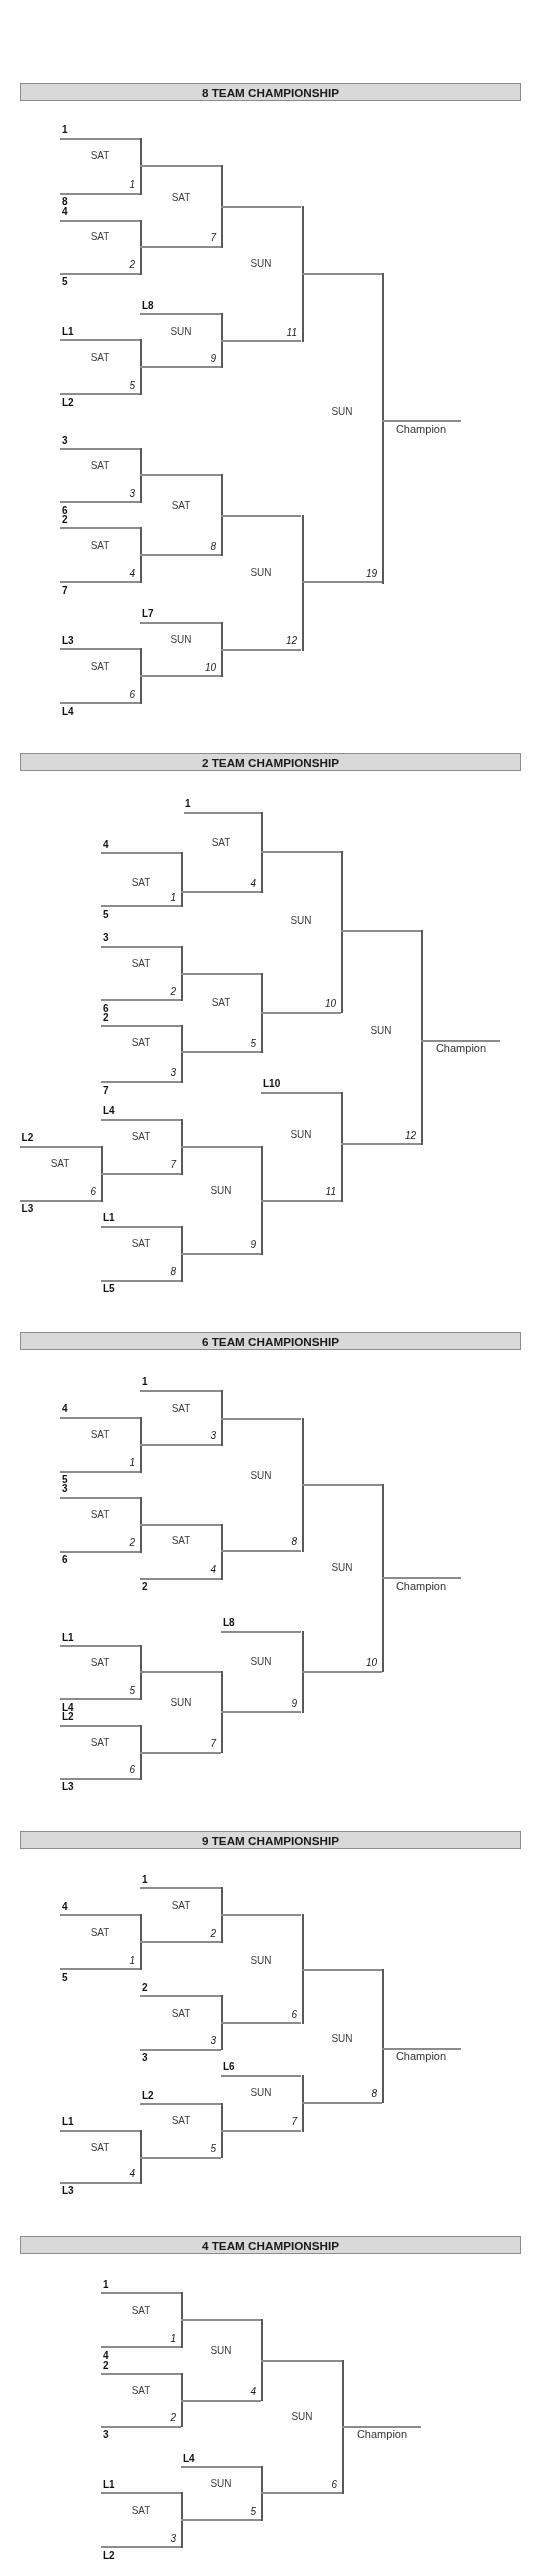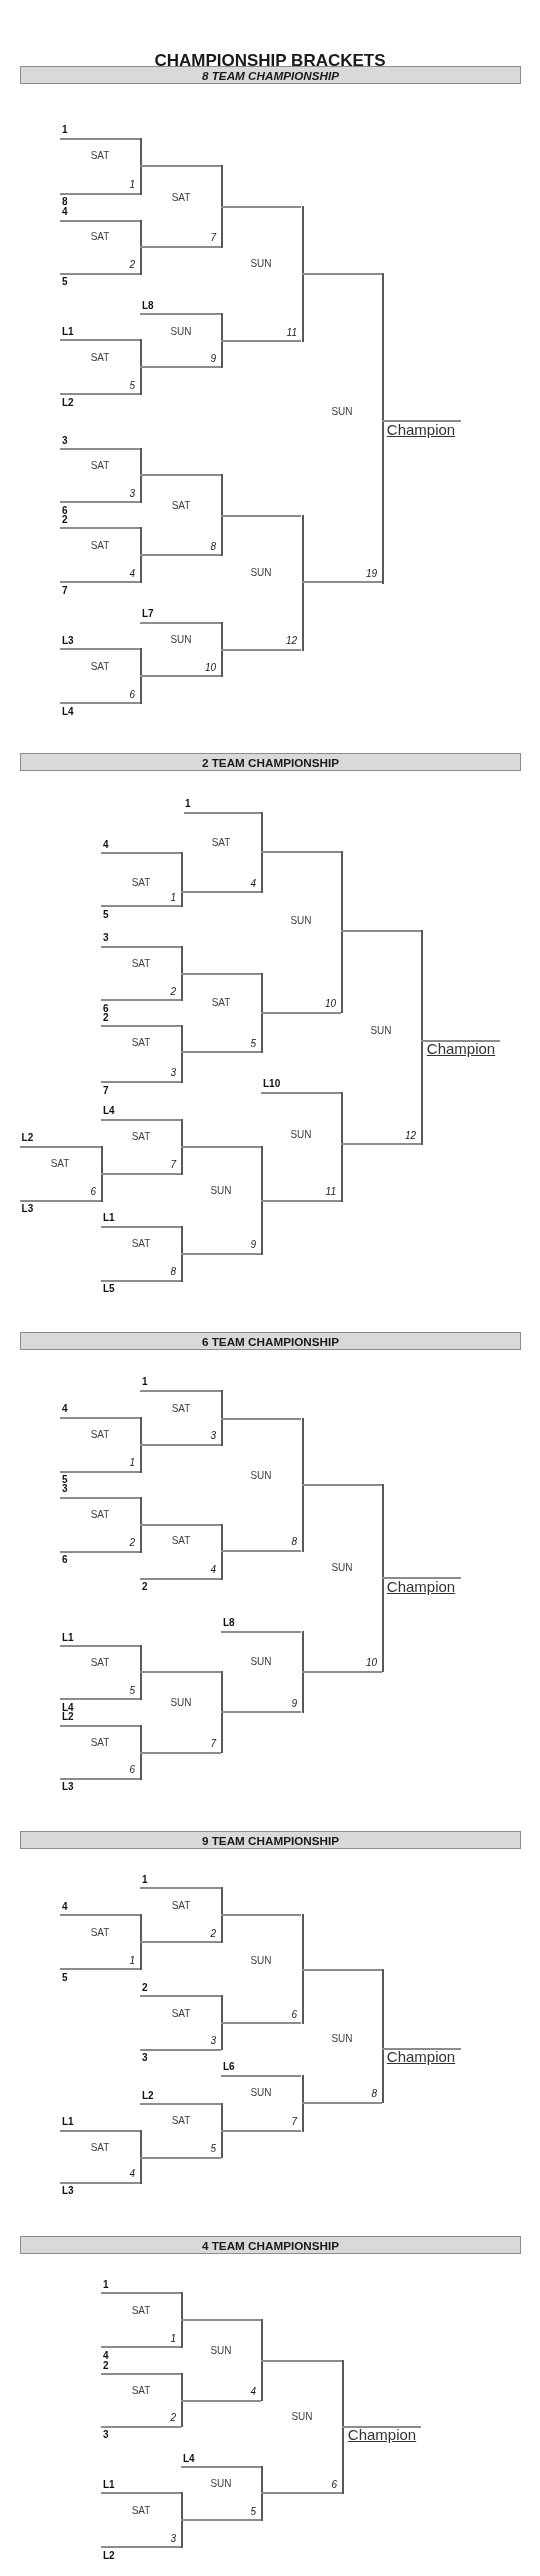--- a/index.html
+++ b/index.html
@@ -29,7 +29,6 @@
 <body>
 
 <div id="page">
-  <div class="page-subtitle">CHAMPIONSHIP BRACKETS</div>
   <div id="brackets-root">
       <div class="section-bar" style="top: 66px; font-style: italic;">8 TEAM CHAMPIONSHIP</div>
       <div class="hline" style="left: 60px; top: 138px; width: 80px;"></div>

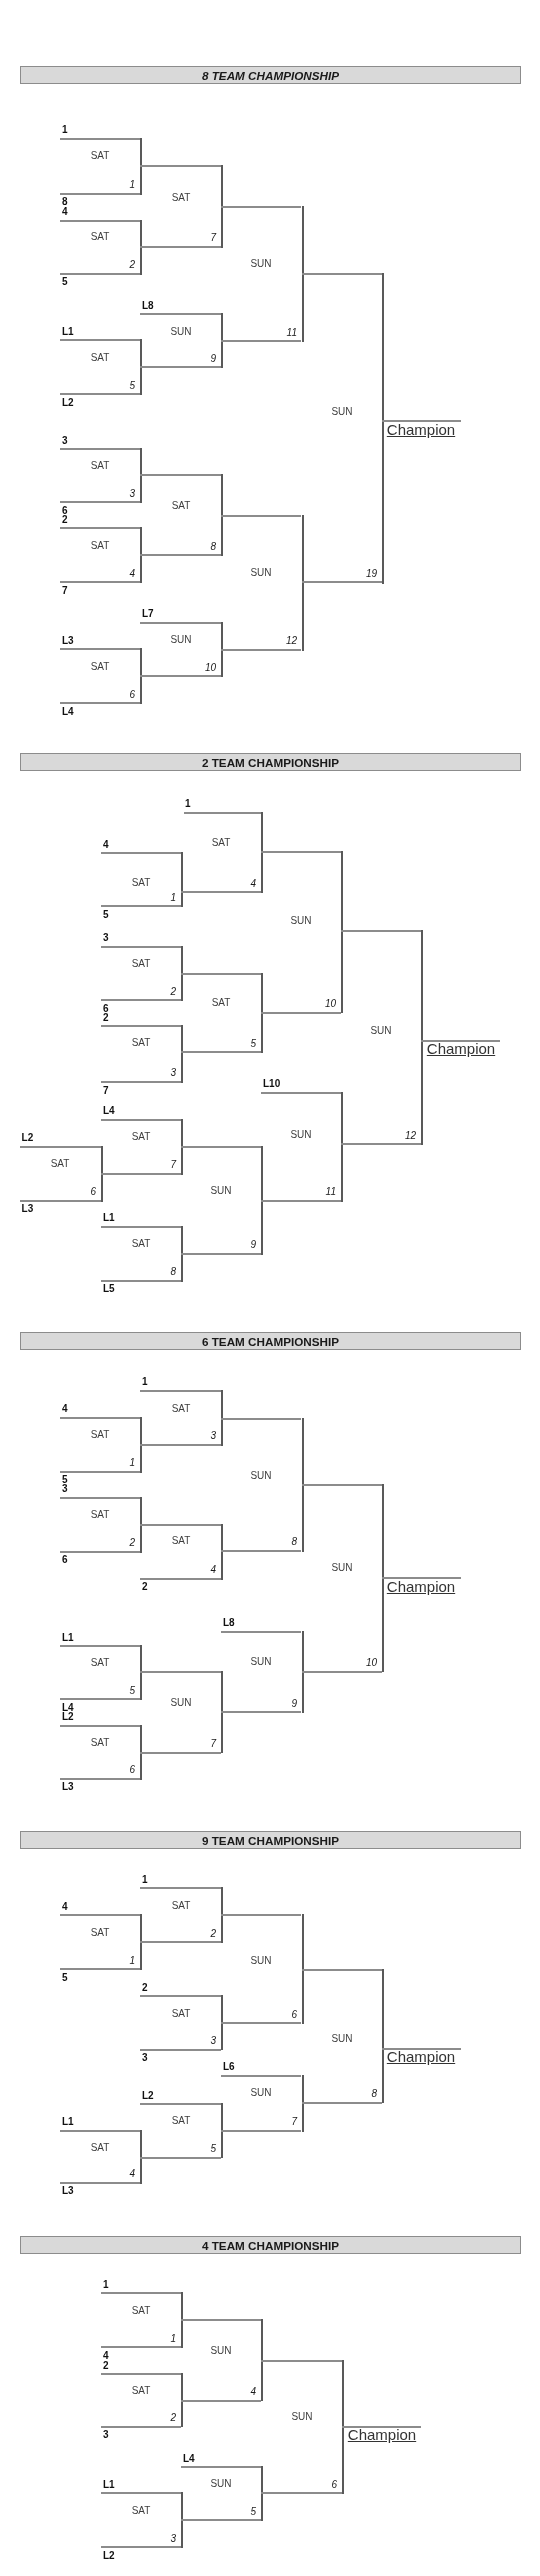--- a/index.html
+++ b/index.html
@@ -30,7 +30,7 @@
 
 <div id="page">
   <div id="brackets-root">
-      <div class="section-bar" style="top: 66px; font-style: italic;">8 TEAM CHAMPIONSHIP</div>
+      <div class="section-bar" style="top: 83px;">8 TEAM CHAMPIONSHIP</div>
       <div class="hline" style="left: 60px; top: 138px; width: 80px;"></div>
       <div class="seed" style="left: 62px; top: 124px;">1</div>
       <div class="hline" style="left: 60px; top: 193px; width: 80px;"></div>

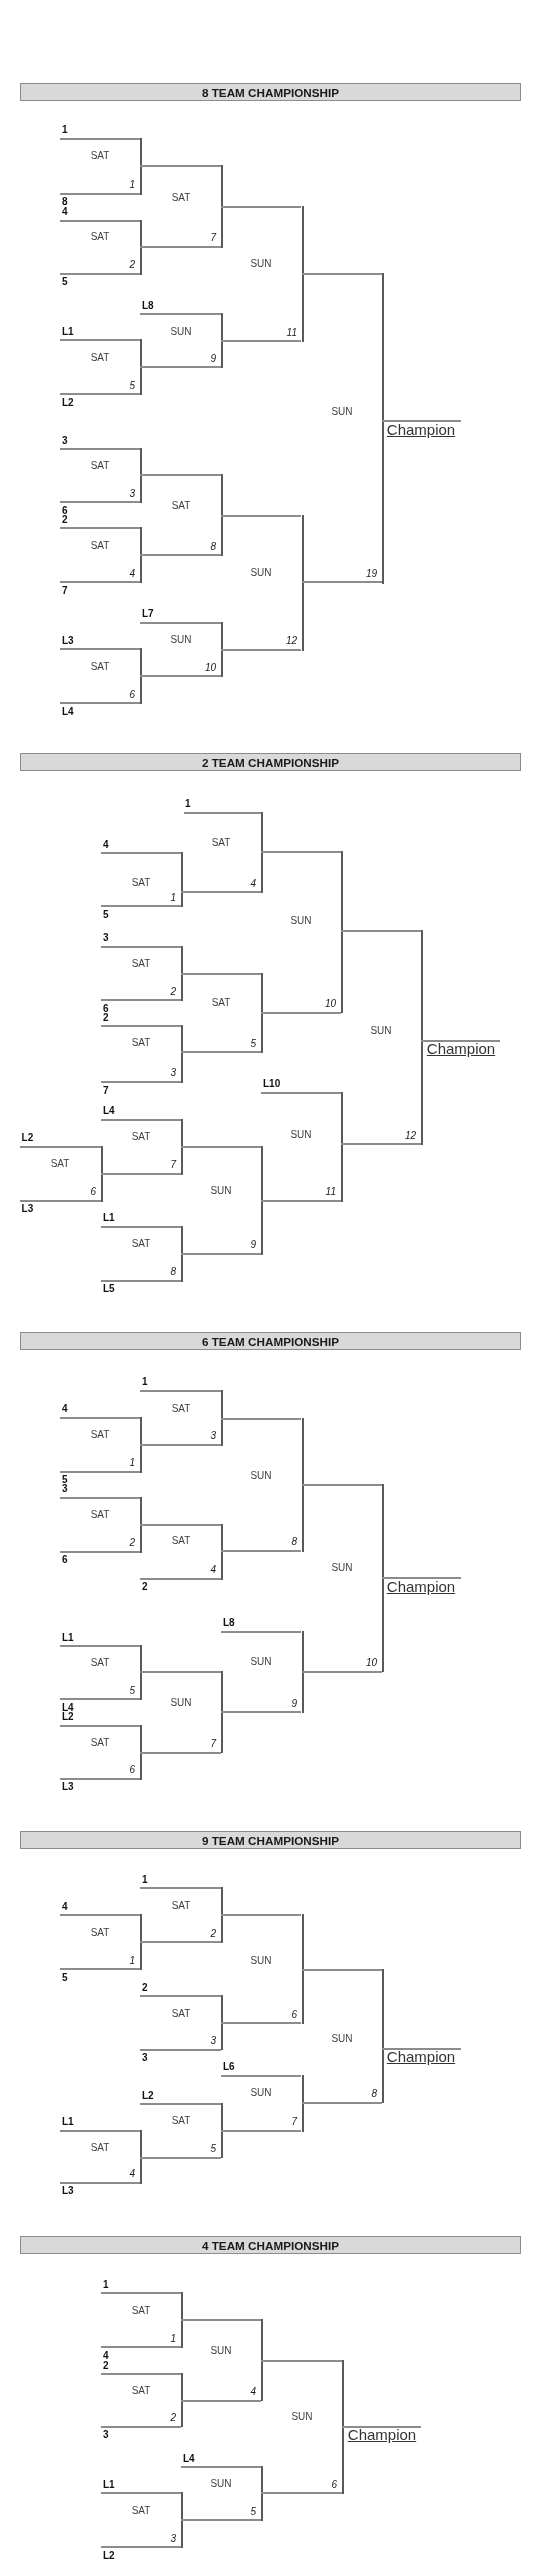--- a/index.html
+++ b/index.html
@@ -23,7 +23,7 @@
   .day{position:absolute;font-size:10px;color:#3d3d3d;line-height:10.8px;transform:translateX(-50%);}
   .num{position:absolute;font-size:10px;font-style:italic;color:#1a1a1a;line-height:11.7px;
         width:31px;text-align:right;}
-  .champion{position:absolute;font-size:15px;color:#333;line-height:11.7px;transform:translateX(-50%);text-decoration:underline;}
+  .champion{position:absolute;font-size:11px;color:#333;line-height:11.7px;transform:translateX(-50%);}
 </style>
 </head>
 <body>

